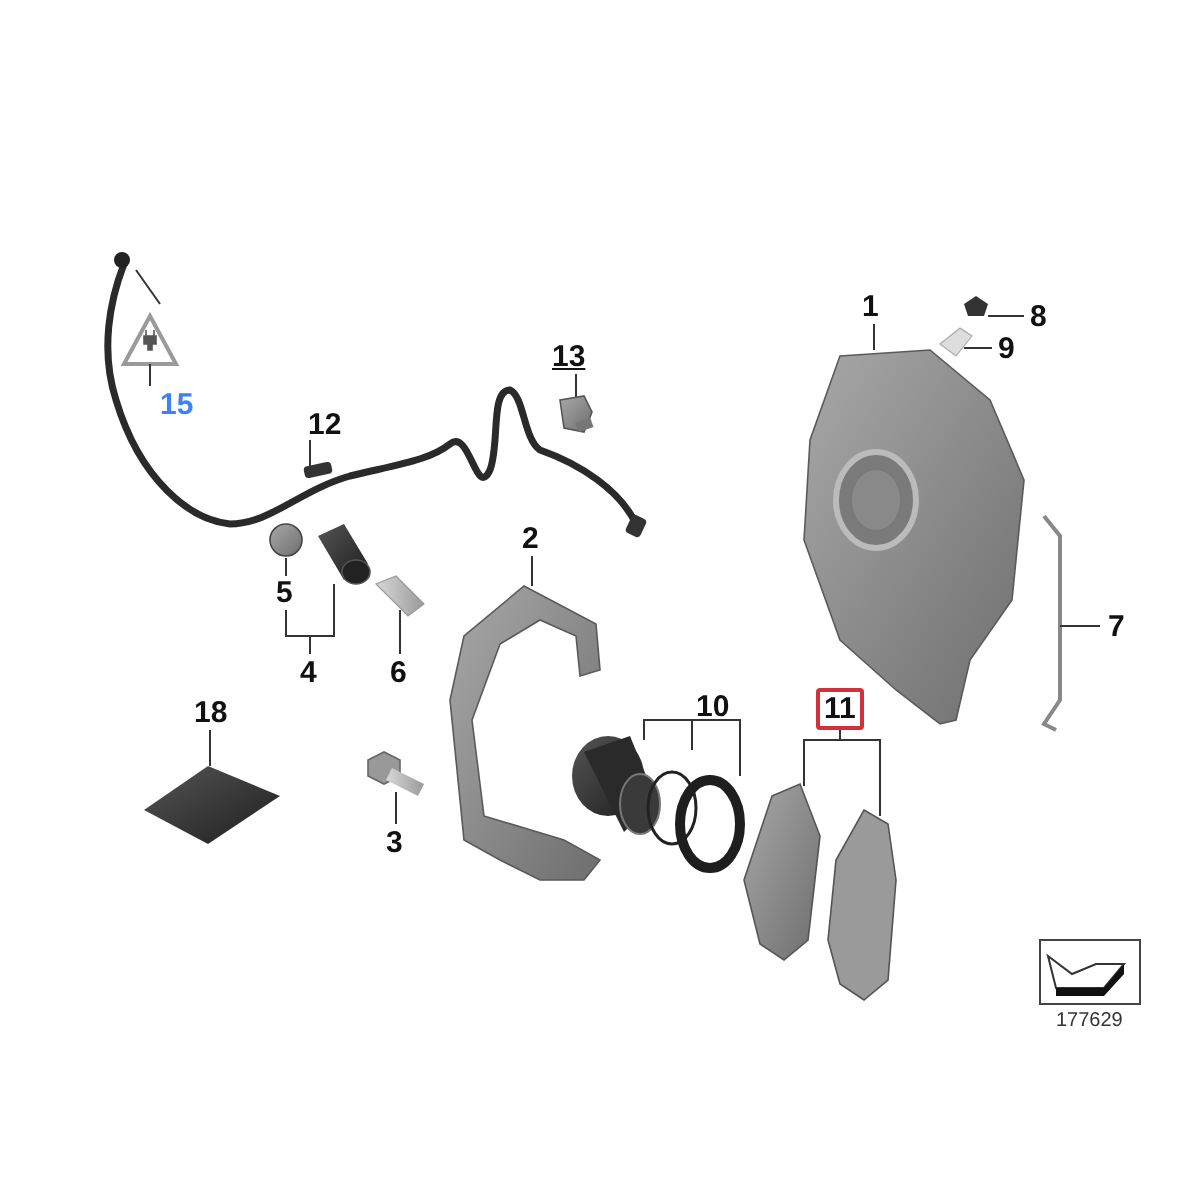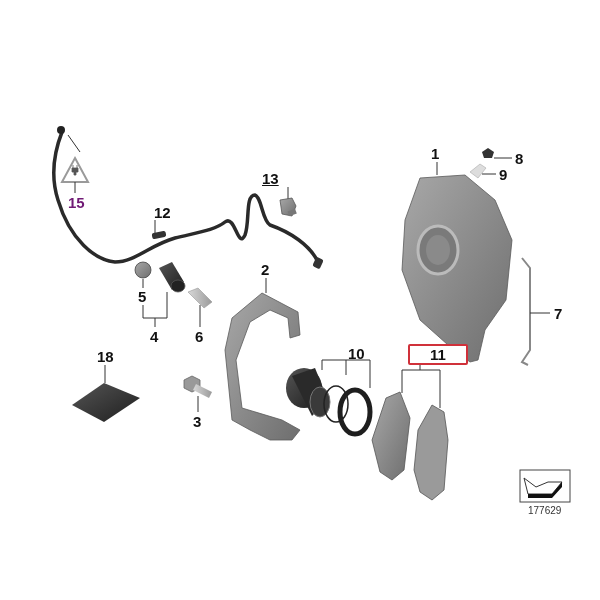--- a/index.html
+++ b/index.html
@@ -141,7 +141,7 @@
 <span class="label" style="left:348px;top:346px;">10</span>
 <span class="label boxed" style="left:408px;top:344px;">11</span>
 <span class="label" style="left:154px;top:205px;">12</span>
-<span class="label" style="left:262px;top:171px;text-decoration:underline;">13</span>
+<span class="label" style="left:276px;top:171px;text-decoration:underline;">13</span>
 <span class="label" style="left:97px;top:349px;">18</span>
 <span class="label ghost" style="left:68px;top:195px;">15</span>
 

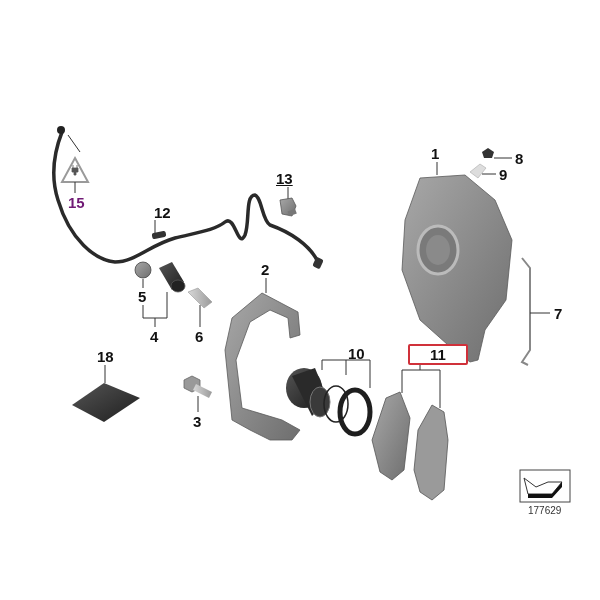--- a/index.html
+++ b/index.html
@@ -8,7 +8,7 @@
   #diagram { position: absolute; left: 0; top: 0; width: 600px; height: 600px; }
   .label { position: absolute; font-weight: bold; font-size: 15px; color: #111;
            font-family: "Liberation Sans", sans-serif; line-height: 1; }
-  .label.ghost { color: #701a75; }
+  .label.ghost { color: #3b82f6; margin-left: 12px; }
   .label.boxed { border: 2px solid #d0313a; padding: 1px 20px; border-radius: 2px; background: #fff; }
   .caption { position: absolute; font-size: 10px; color: #333;
              font-family: "Liberation Sans", sans-serif; }

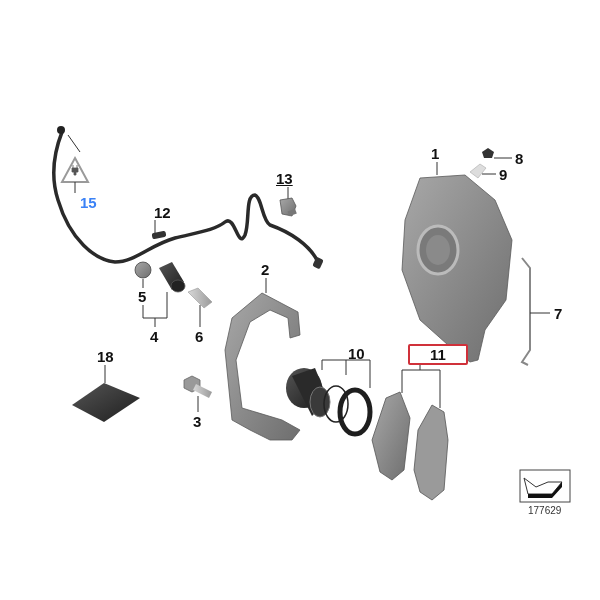--- a/index.html
+++ b/index.html
@@ -9,7 +9,7 @@
   .label { position: absolute; font-weight: bold; font-size: 15px; color: #111;
            font-family: "Liberation Sans", sans-serif; line-height: 1; }
   .label.ghost { color: #3b82f6; margin-left: 12px; }
-  .label.boxed { border: 2px solid #d0313a; padding: 1px 20px; border-radius: 2px; background: #fff; }
+  .label.boxed { border: 2px solid #d0313a; padding: 1px 2px; border-radius: 2px; background: #fff; }
   .caption { position: absolute; font-size: 10px; color: #333;
              font-family: "Liberation Sans", sans-serif; }
 </style>

